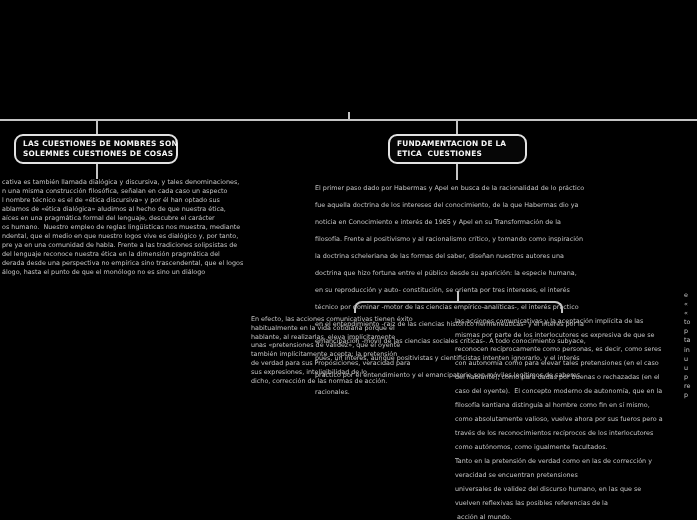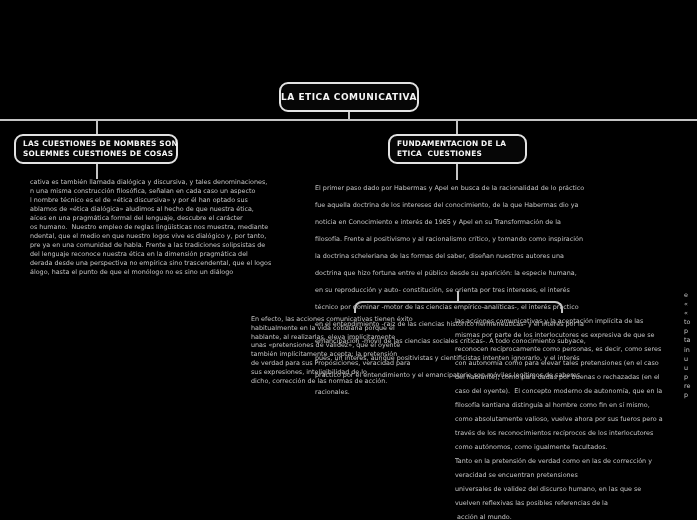--- a/index.html
+++ b/index.html
@@ -52,9 +52,6 @@
   <div class="vline" style="left:457px;top:291px;width:2px;height:11px;"></div>
   <div class="bracket" style="left:354px;top:301px;width:209px;height:12px;"></div>
 
-  <div class="node-box title-box">
-    <span>LA ETICA COMUNICATIVA</span>
-  </div>
 
   <div class="node-box header-box header-left">
     <span>LAS CUESTIONES DE NOMBRES SON

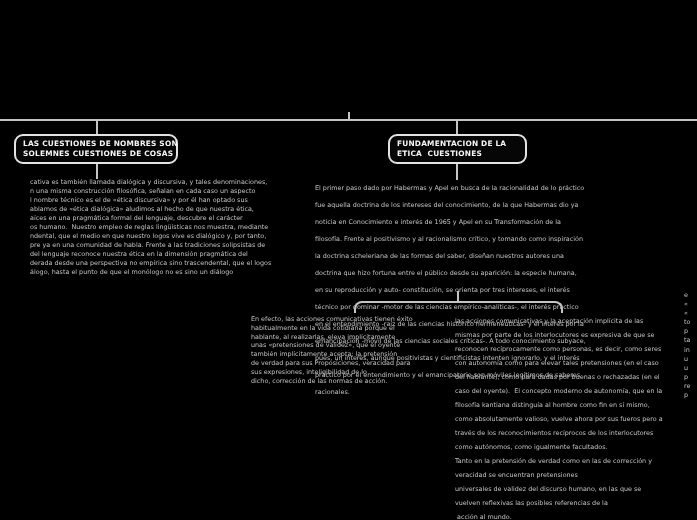--- a/index.html
+++ b/index.html
@@ -26,7 +26,7 @@
   .note{
     position:absolute;color:#c2c2c2;font-size:6.4px;white-space:pre;
   }
-  .note-left{left:2px;top:178px;line-height:9px;margin-left:28px;}
+  .note-left{left:2px;top:178px;line-height:9px;}
   .note-center{left:315px;top:180px;line-height:17px;}
   .note-bottom-left{left:251px;top:315px;line-height:8.8px;}
   .note-bottom-right{left:455px;top:314px;line-height:14px;}

